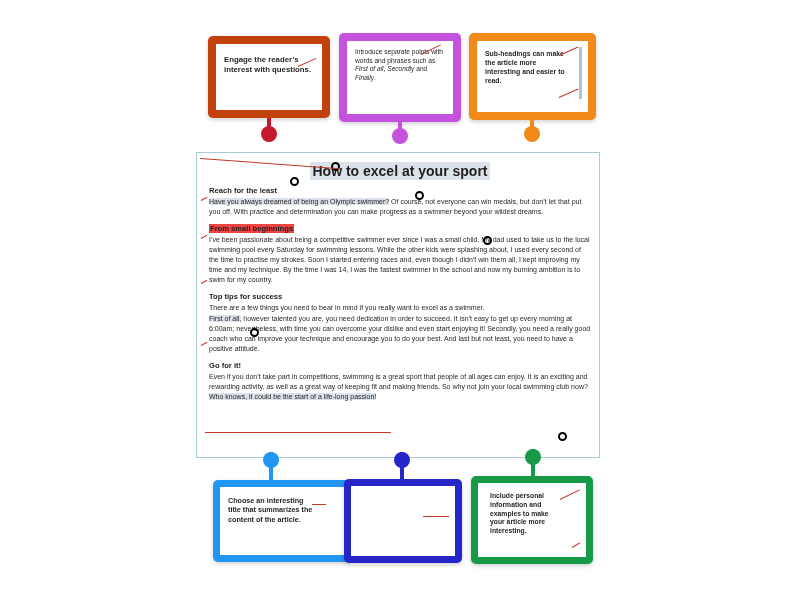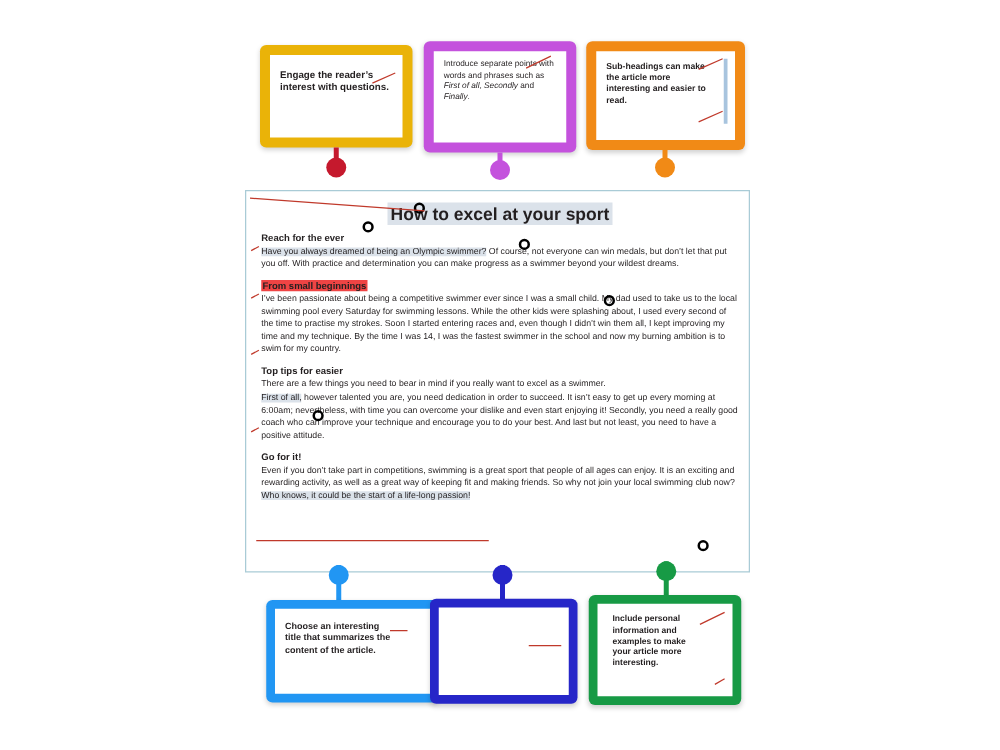--- a/index.html
+++ b/index.html
@@ -56,7 +56,7 @@
 
 <div class="stage">
 
-  <div class="card" style="left:208px;top:36px;width:122px;height:82px;background:#eab308;padding:8px;">
+  <div class="card" style="left:208px;top:36px;width:122px;height:82px;background:#c2410c;padding:8px;">
     <div class="card-inner" style="margin:8px;">
       <div class="card-text" style="left:8px;top:11px;width:92px;font-size:7.8px;font-weight:bold;">Engage the reader’s interest with questions.</div>
       <div class="ann" style="left:82px;top:22px;width:20px;transform:rotate(-24deg);"></div>

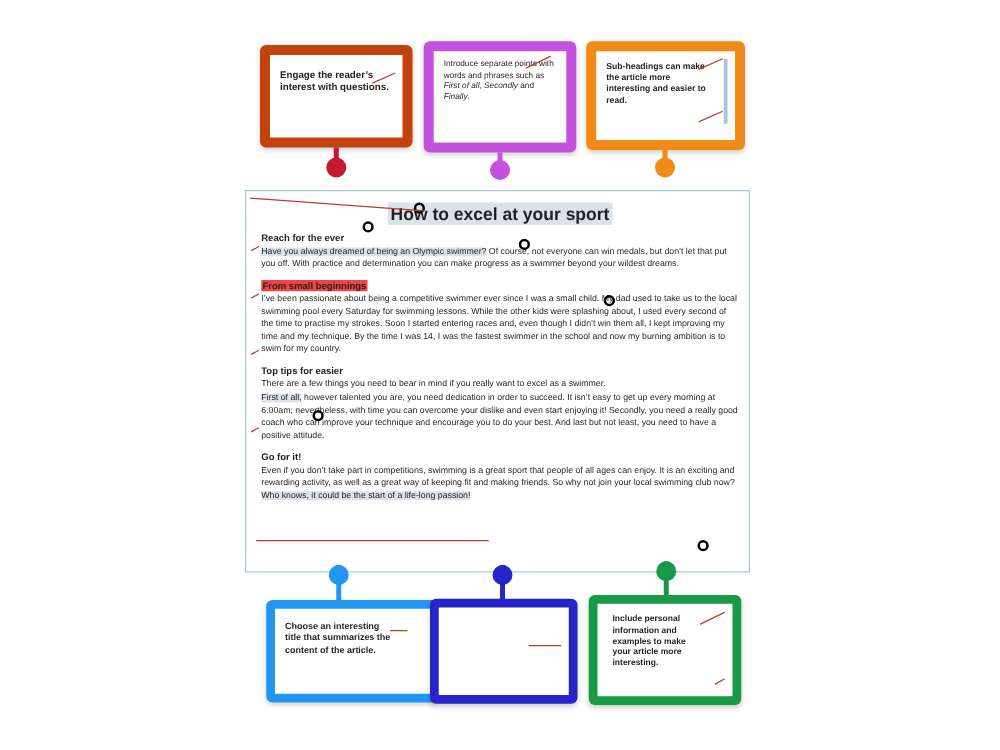--- a/index.html
+++ b/index.html
@@ -98,7 +98,7 @@
         <span>How to excel at your sport</span>
       </div>
 
-      <div class="h2">Reach for the ever</div>
+      <div class="h2">Reach for the least</div>
       <div class="p">
         <span class="hl">Have you always dreamed of being an Olympic swimmer?</span><span> Of course, not everyone can win medals, but don’t let that put you off. With practice and determination you can make progress as a swimmer beyond your wildest dreams.</span>
       </div>

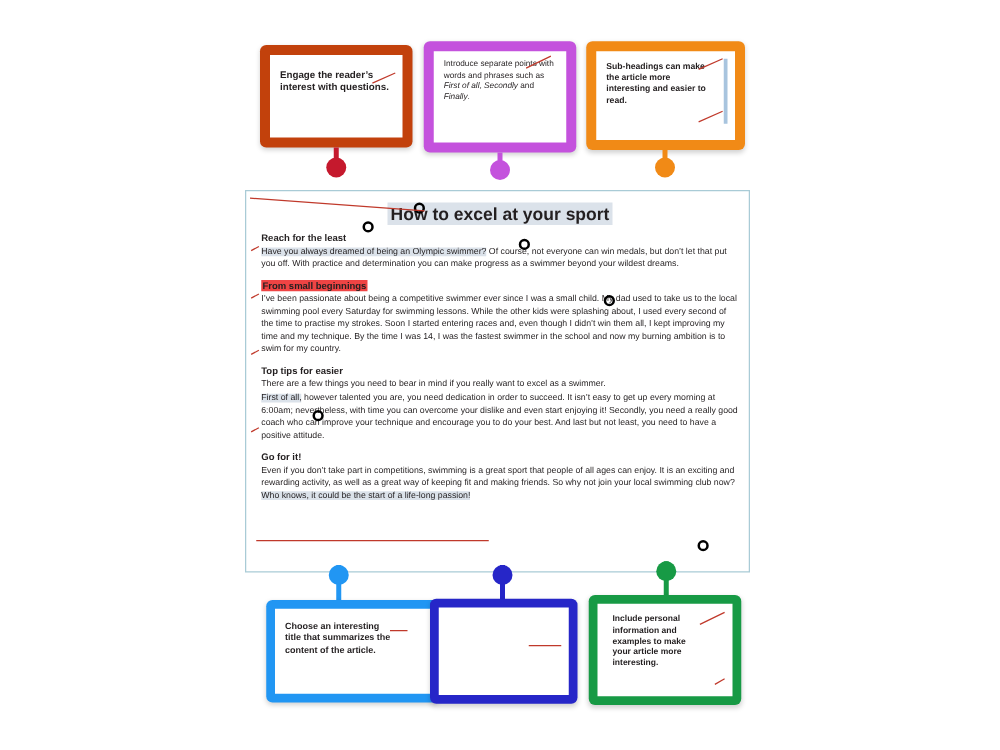--- a/index.html
+++ b/index.html
@@ -108,7 +108,7 @@
       </div>
       <div class="p">I’ve been passionate about being a competitive swimmer ever since I was a small child. My dad used to take us to the local swimming pool every Saturday for swimming lessons. While the other kids were splashing about, I used every second of the time to practise my strokes. Soon I started entering races and, even though I didn’t win them all, I kept improving my time and my technique. By the time I was 14, I was the fastest swimmer in the school and now my burning ambition is to swim for my country.</div>
 
-      <div class="h2">Top tips for easier</div>
+      <div class="h2">Top tips for success</div>
       <div class="p" id="tips-lead">There are a few things you need to bear in mind if you really want to excel as a swimmer.</div>
       <div class="p">
         <span class="hl">First of all,</span><span> however talented you are, you need dedication in order to succeed. It isn’t easy to get up every morning at 6:00am; nevertheless, with time you can overcome your dislike and even start enjoying it! Secondly, you need a really good coach who can improve your technique and encourage you to do your best. And last but not least, you need to have a positive attitude.</span>

